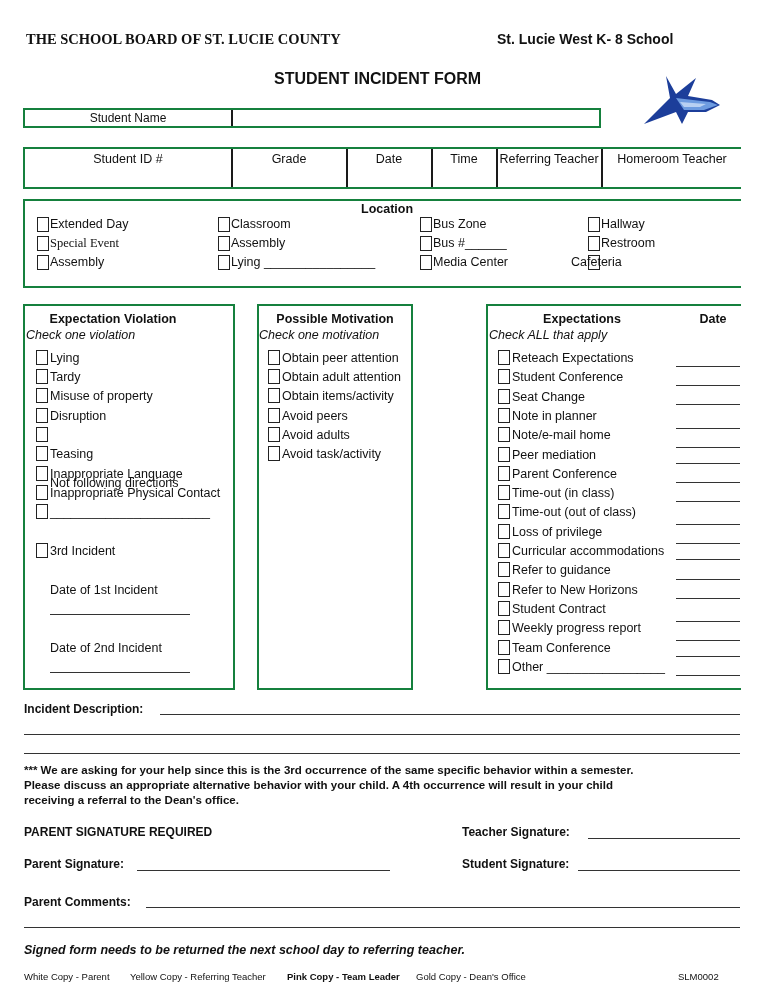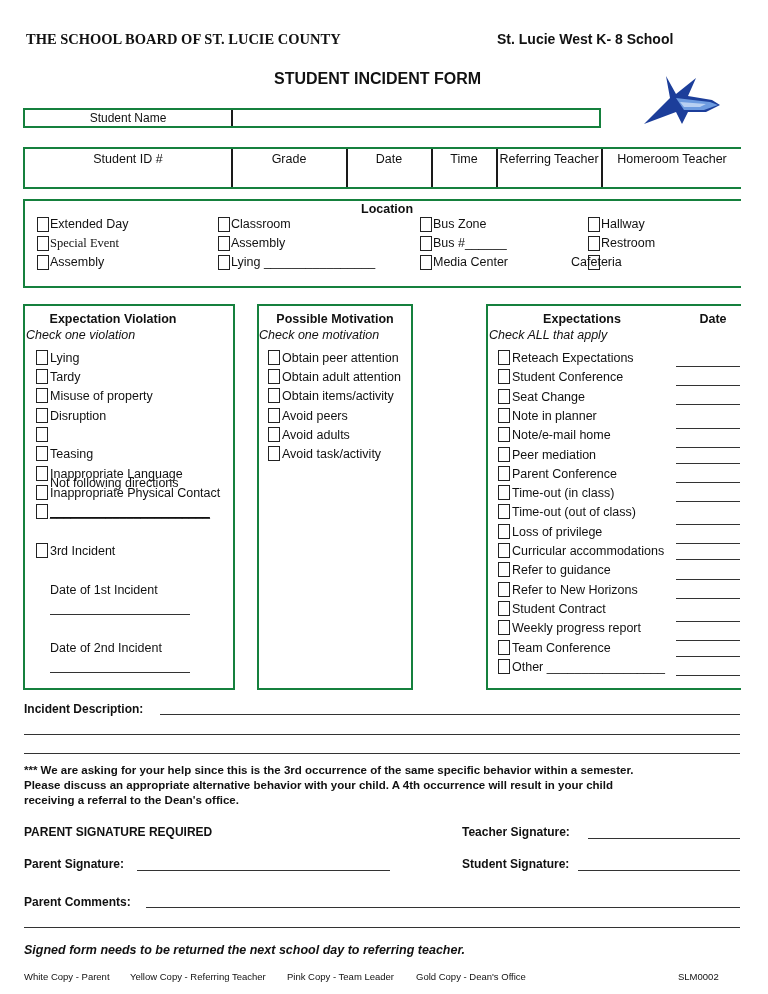--- a/index.html
+++ b/index.html
@@ -109,7 +109,7 @@
 <div class="cb" style="left:36px;top:485px;"></div>
 <div class="lbl" style="left:50px;top:486px;">Inappropriate Physical Contact</div>
 <div class="cb" style="left:36px;top:504px;"></div>
-<div class="lbl" style="left:50px;top:505px;text-decoration:underline;">_______________________</div>
+<div class="lbl" style="left:50px;top:505px;">_______________________</div>
 
 <div class="cb" style="left:36px;top:543px;"></div>
 <div class="lbl" style="left:50px;top:544px;">3rd Incident</div>

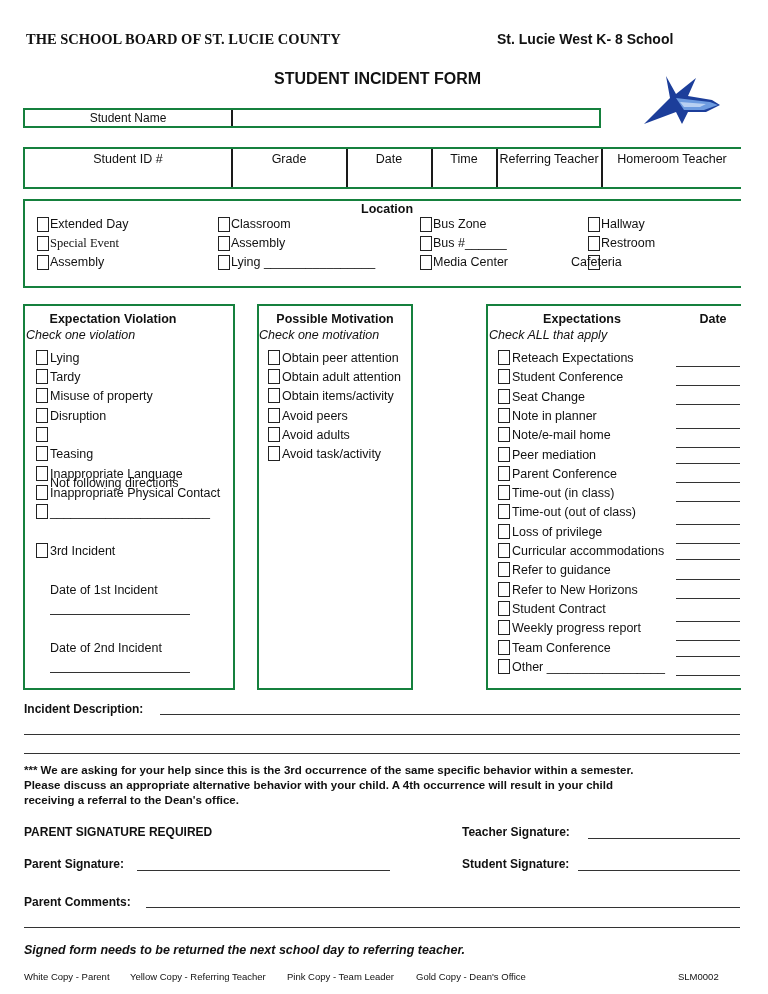--- a/index.html
+++ b/index.html
@@ -219,7 +219,7 @@
 <div class="abs b i" style="left:24px;top:943px;font-size:12.5px;">Signed form needs to be returned the next school day to referring teacher.</div>
 <div class="abs" style="left:24px;top:971px;font-size:9.5px;">White Copy - Parent</div>
 <div class="abs" style="left:130px;top:971px;font-size:9.5px;">Yellow Copy - Referring Teacher</div>
-<div class="abs" style="left:287px;top:971px;font-size:9.5px;">Pink Copy - Team Leader</div>
+<div class="abs" style="left:287px;top:971px;font-size:9.5px;font-weight:bold;">Pink Copy - Team Leader</div>
 <div class="abs" style="left:416px;top:971px;font-size:9.5px;">Gold Copy - Dean's Office</div>
 <div class="abs" style="left:678px;top:971px;font-size:9.5px;">SLM0002</div>
 

